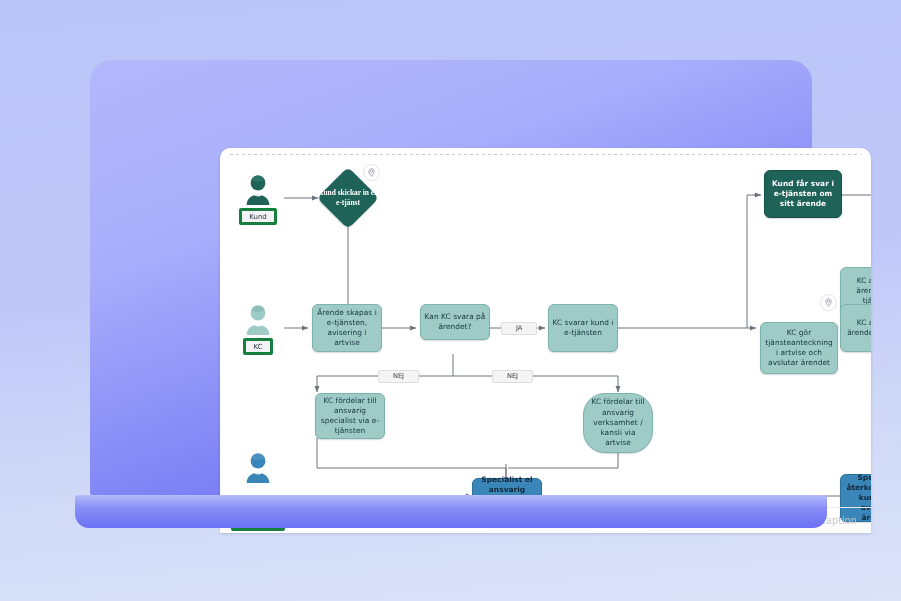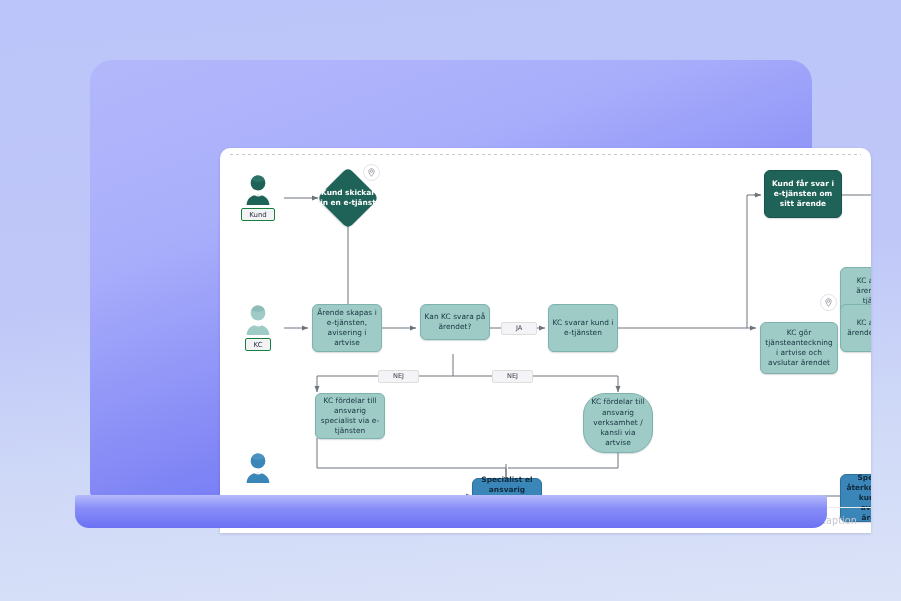--- a/index.html
+++ b/index.html
@@ -197,7 +197,7 @@
         <span class="alabel">Specialist</span>
       </div>
 
-      <div class="diamond" style="left:96px; top:22px; width:64px; height:56px;">
+      <div class="diamond" style="left:96px; top:22px; width:64px; height:56px;font-family:Liberation Serif, serif;">
         <div class="dshape"></div>
         <div class="dlabel">Kund skickar in en e-tjänst</div>
       </div>

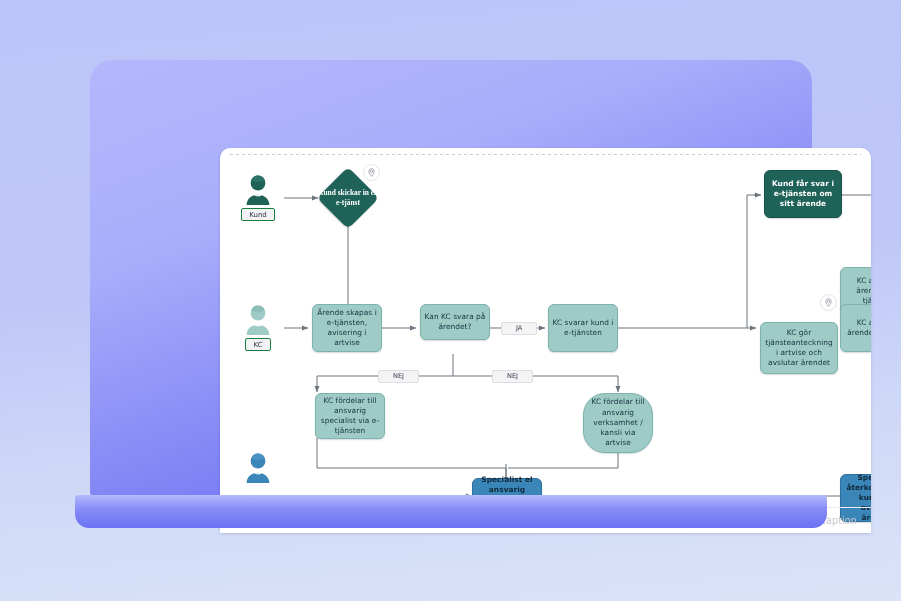--- a/index.html
+++ b/index.html
@@ -83,7 +83,7 @@
   .actor svg { width:30px; height:32px; display:block; }
   .actor .alabel {
     margin-top:2px; font-size:7px; color:#2d3540;
-    background:#f3f3f5; border:1px solid #15803d; border-radius:2px;
+    background:#f3f3f5; border:3px solid #15803d; border-radius:2px;
     padding:1.5px 7px; white-space:nowrap;
   }
 

